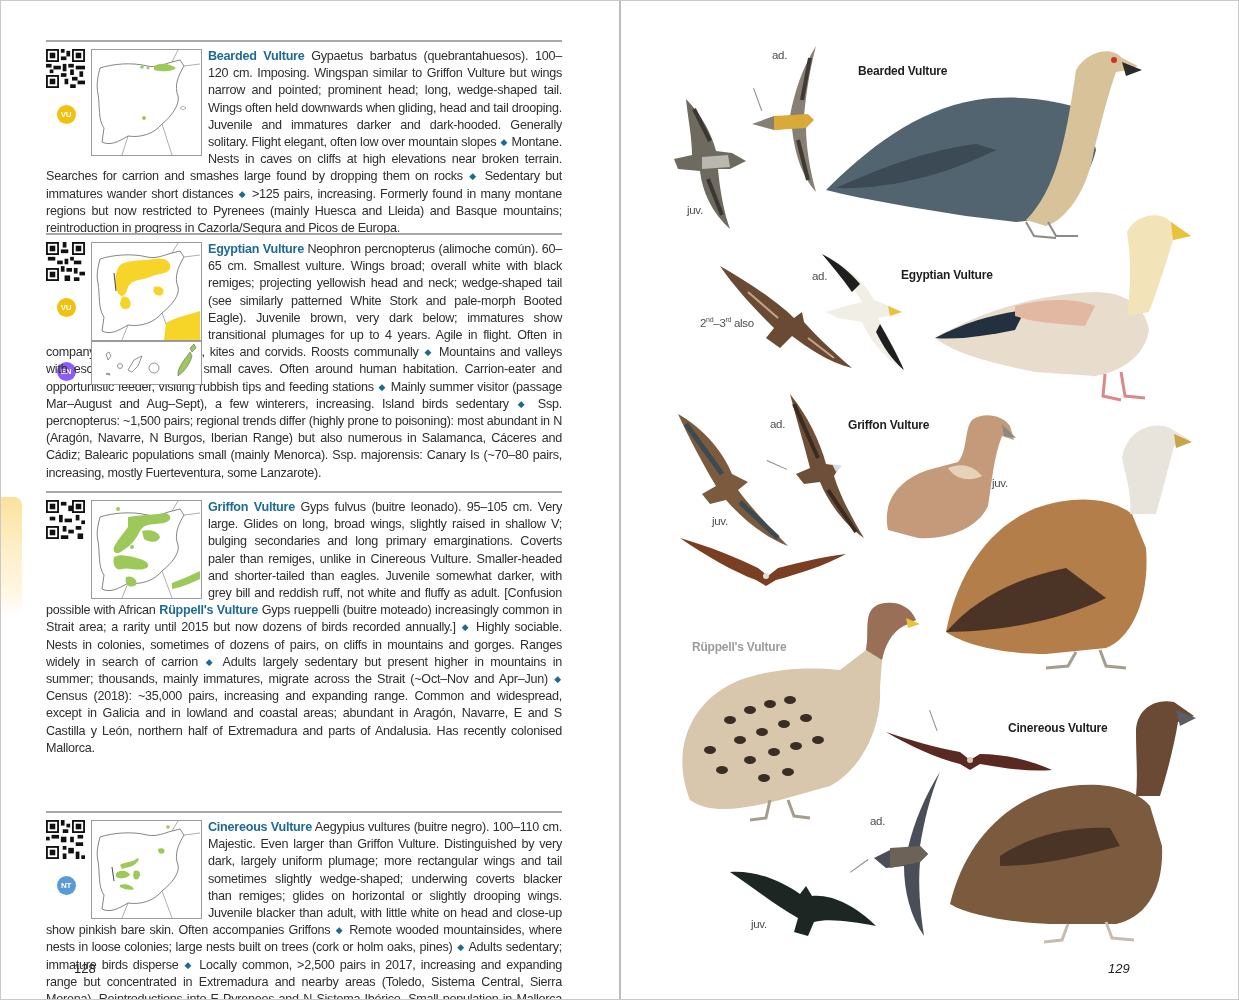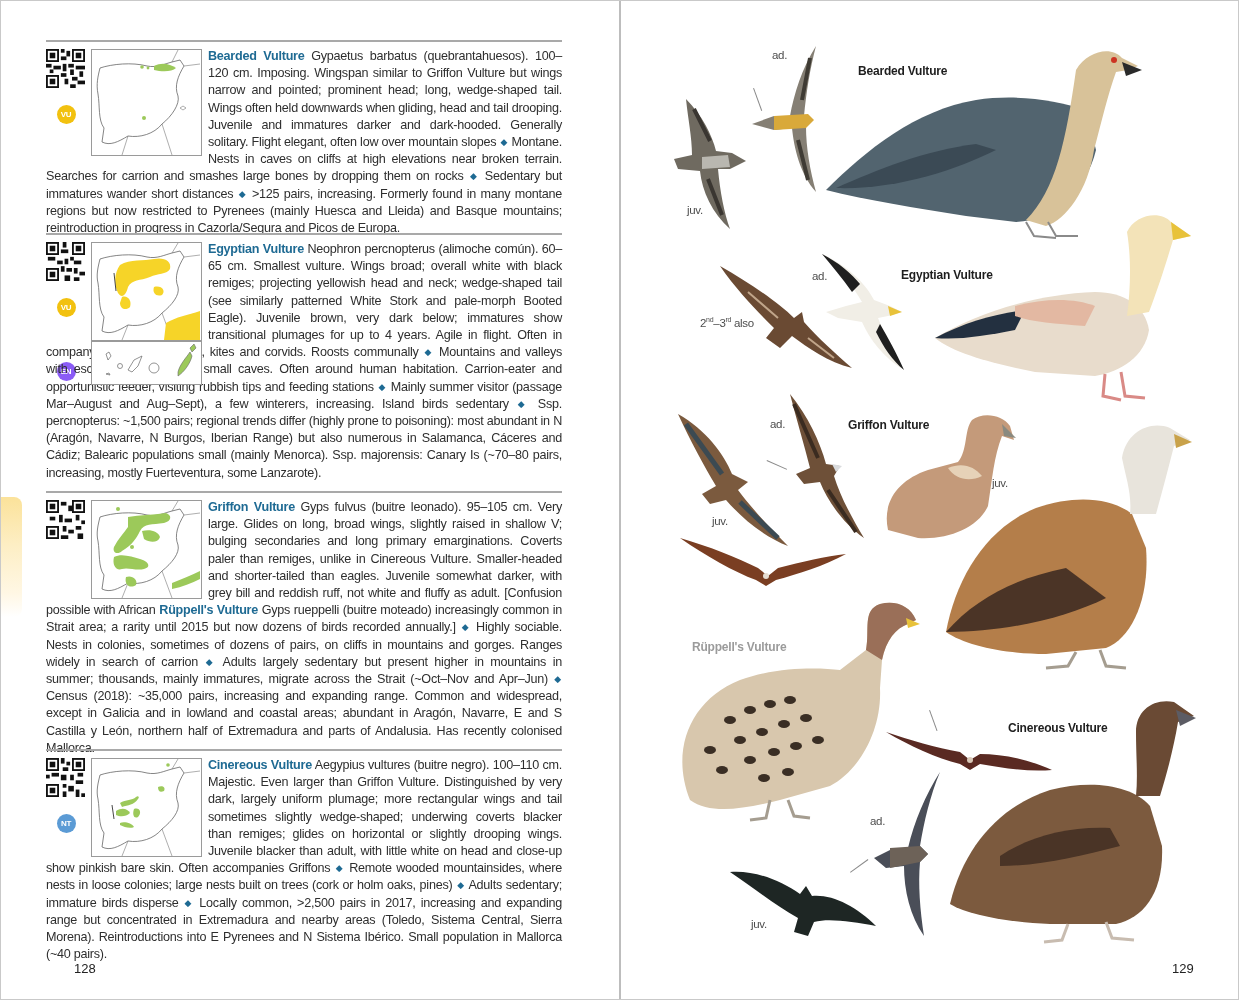--- a/index.html
+++ b/index.html
@@ -105,7 +105,7 @@
         <span>(quebrantahuesos). 100–120 cm.</span>
         <span>Imposing. Wingspan similar to Griffon Vulture but wings narrow and pointed; prominent head; long, wedge-shaped tail. Wings often held downwards when gliding, head and tail drooping. Juvenile and immatures darker and dark-hooded. Generally solitary. Flight elegant, often low over mountain slopes</span>
         <span class="dia">◆</span>
-        <span>Montane. Nests in caves on cliffs at high elevations near broken terrain. Searches for carrion and smashes large bones by dropping them on rocks</span>
+        <span>Montane. Nests in caves on cliffs at high elevations near broken terrain. Searches for carrion and smashes large found by dropping them on rocks</span>
         <span class="dia">◆</span>
         <span>Sedentary but immatures wander short distances</span>
         <span class="dia">◆</span>

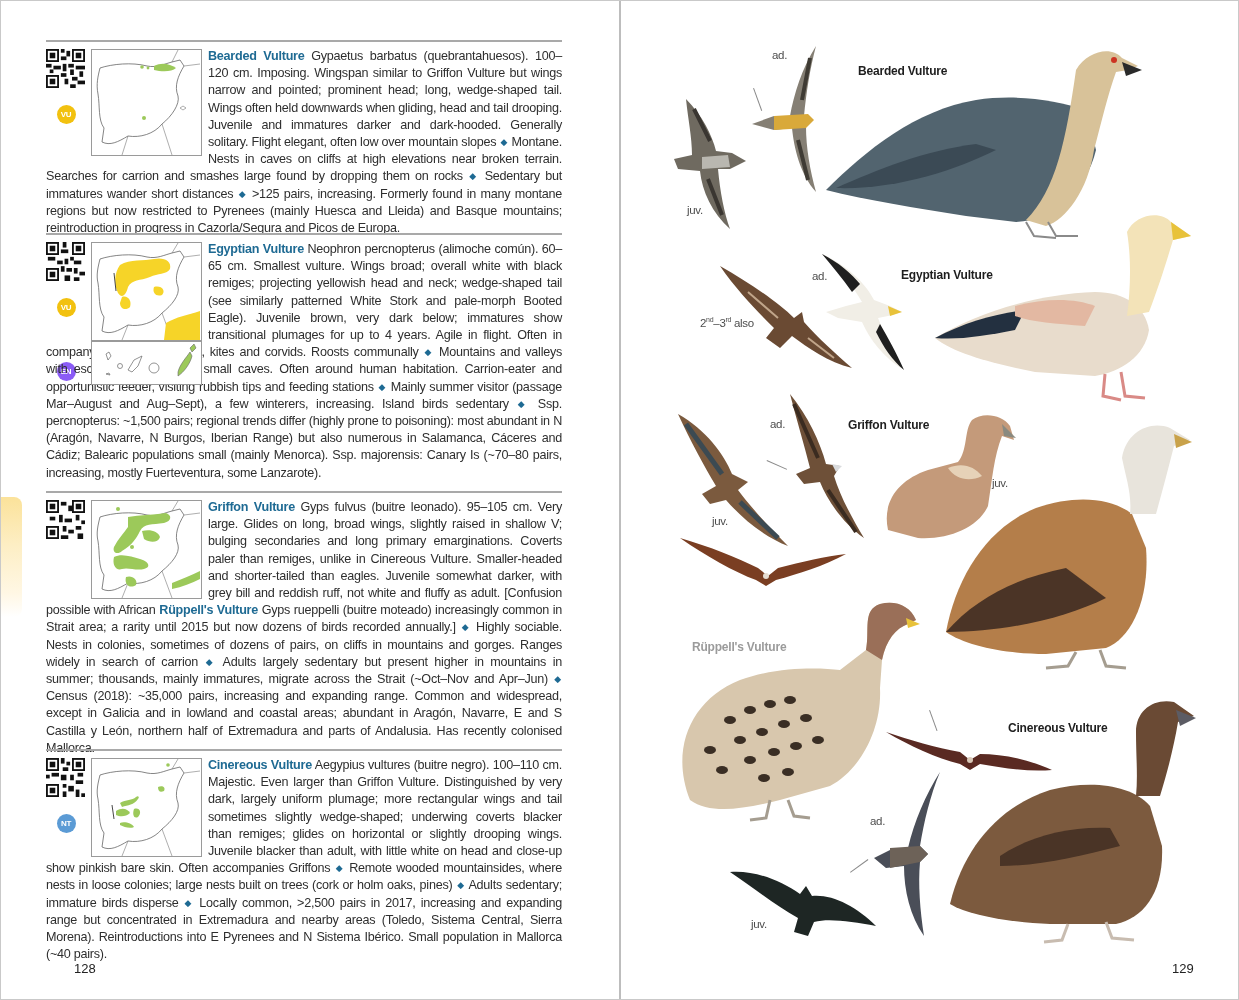--- a/index.html
+++ b/index.html
@@ -186,7 +186,7 @@
       </div>
     </div>
 
-    <div class="entry" style="height:258px;">
+    <div class="entry" style="height:320px;">
       <div class="entry-side">
         <svg class="qr" viewBox="0 0 21 21">
             <rect width="21" height="21" fill="#fff"></rect>

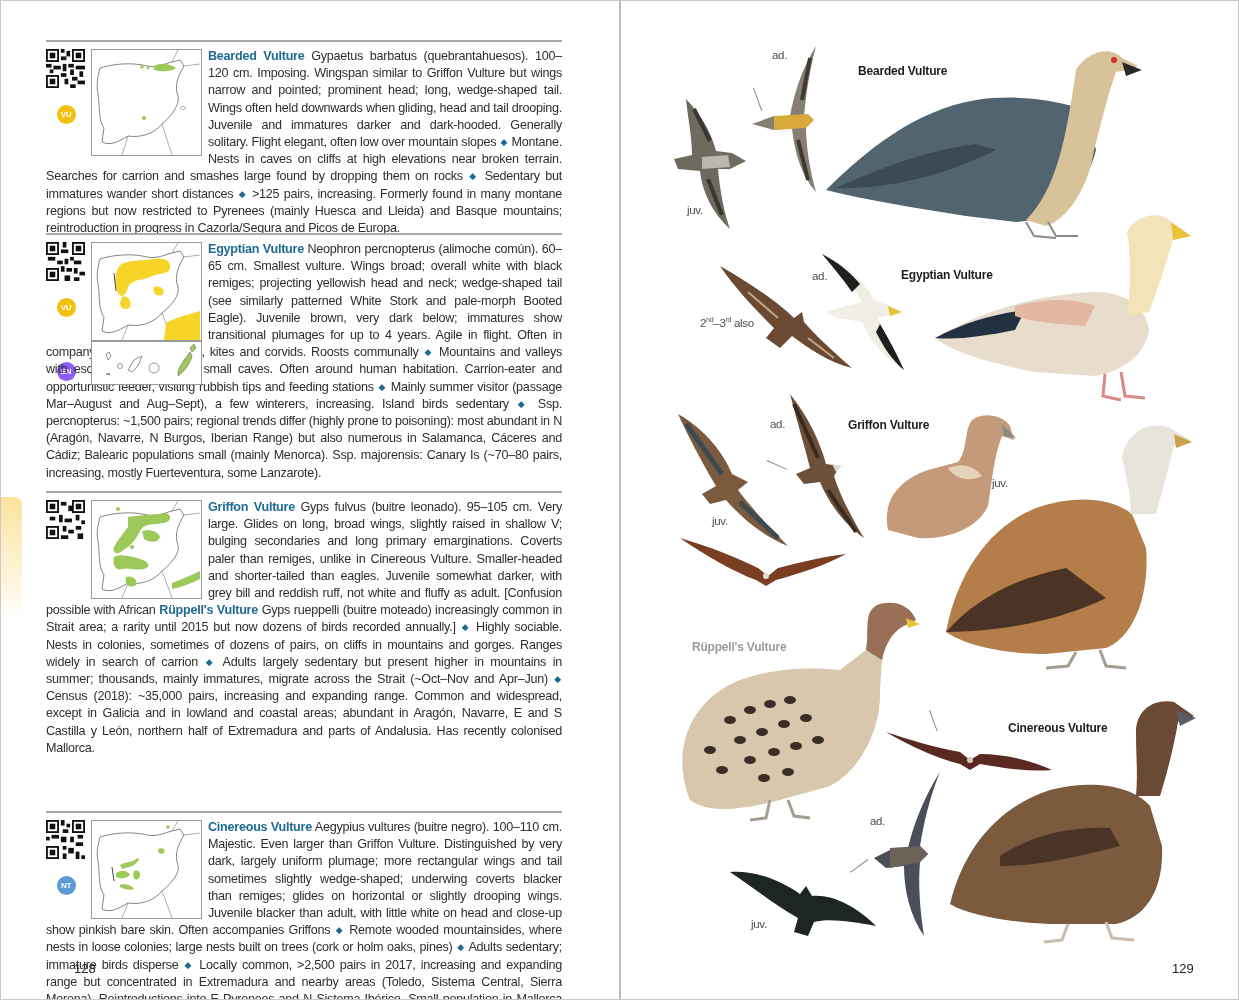--- a/index.html
+++ b/index.html
@@ -442,7 +442,7 @@
     </svg>
   </div>
 
-  <div class="page-num" style="left:1172px; top:961px;">129</div>
+  <div class="page-num" style="left:1108px; top:961px;font-style:italic;">129</div>
   <div class="frame"></div>
 </div>
 

